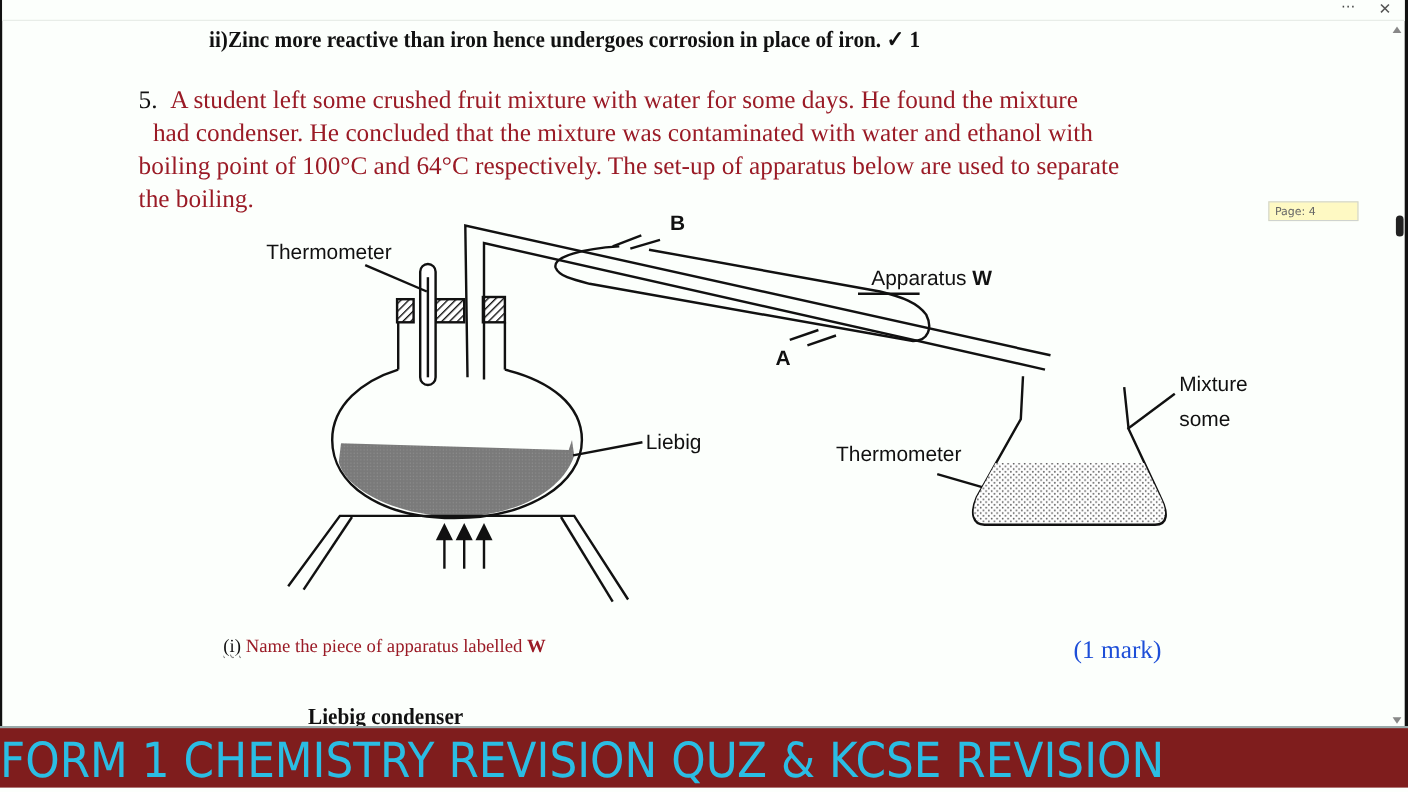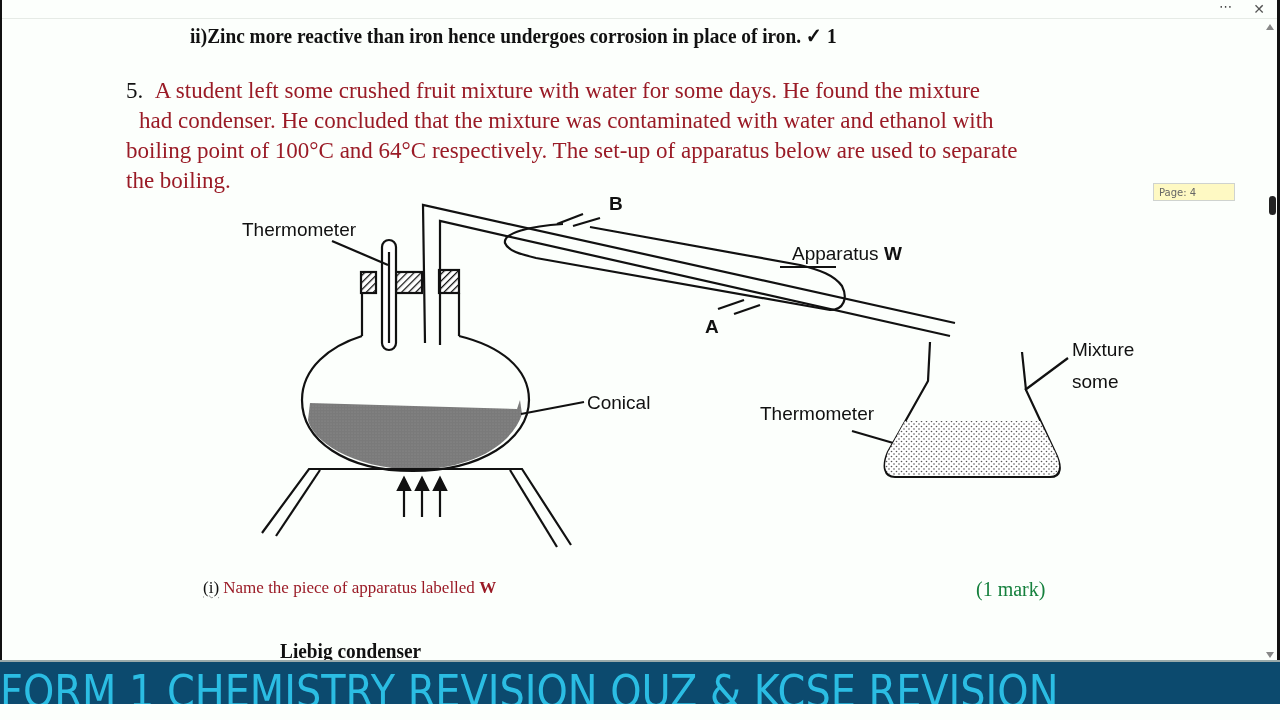--- a/index.html
+++ b/index.html
@@ -165,7 +165,7 @@
 <div class="dlabel" style="left:609px; top:193px; font-weight:bold;">B</div>
 <div class="dlabel" style="left:792px; top:243px;"><span>Apparatus </span><b>W</b></div>
 <div class="dlabel" style="left:705px; top:316px; font-weight:bold;">A</div>
-<div class="dlabel" style="left:587px; top:392px;">Conical</div>
+<div class="dlabel" style="left:587px; top:392px;">Liebig</div>
 <div class="dlabel" style="left:760px; top:403px;">Thermometer</div>
 <div class="dlabel" style="left:1072px; top:339px;">Mixture</div>
 <div class="dlabel" style="left:1072px; top:371px;">some</div>

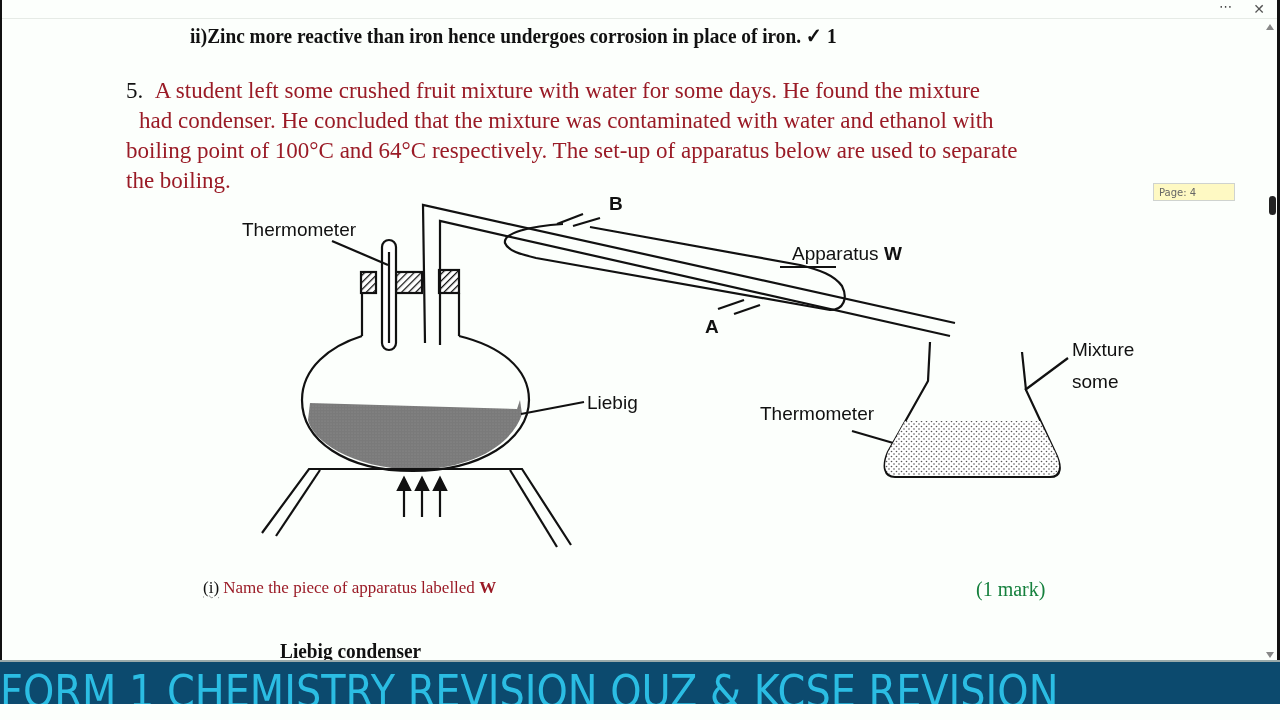--- a/index.html
+++ b/index.html
@@ -37,7 +37,7 @@
   .sub-q { left: 203px; top: 578px; font-size: 17px; color: #9a1b26; }
   .sub-q .roman { color: #111; text-decoration: underline wavy #888; text-decoration-thickness: 1px; }
   .sub-q .w { font-weight: bold; }
-  .marks { left: 976px; top: 578px; font-size: 20px; color: #15803d; }
+  .marks { left: 976px; top: 578px; font-size: 23px; color: #1d4ed8; }
   .answer-bottom {
     left: 280px; top: 639px; font-size: 21px; font-weight: bold; color: #111;
     transform: scaleX(0.92); transform-origin: left;

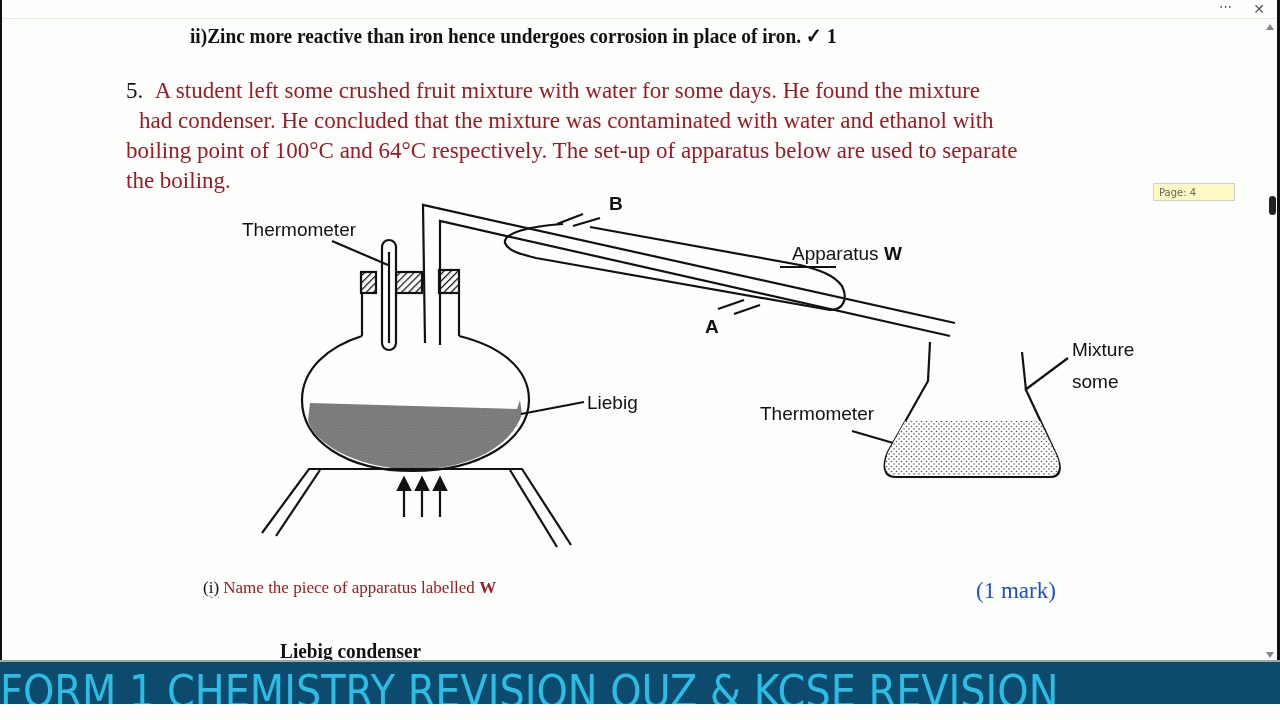--- a/index.html
+++ b/index.html
@@ -66,8 +66,8 @@
   }
   .dlabel b { font-weight: bold; }
   .banner {
-    position: absolute; left: 0; top: 660px; width: 1280px; height: 44px;
-    background: #0c4a6e; border-top: 2px solid #9aa; box-sizing: border-box;
+    position: absolute; left: 0; top: 660px; width: 1280px; height: 56px;
+    background: #7f1d1d; border-top: 2px solid #9aa; box-sizing: border-box;
     overflow: hidden;
   }
   .banner-text {

